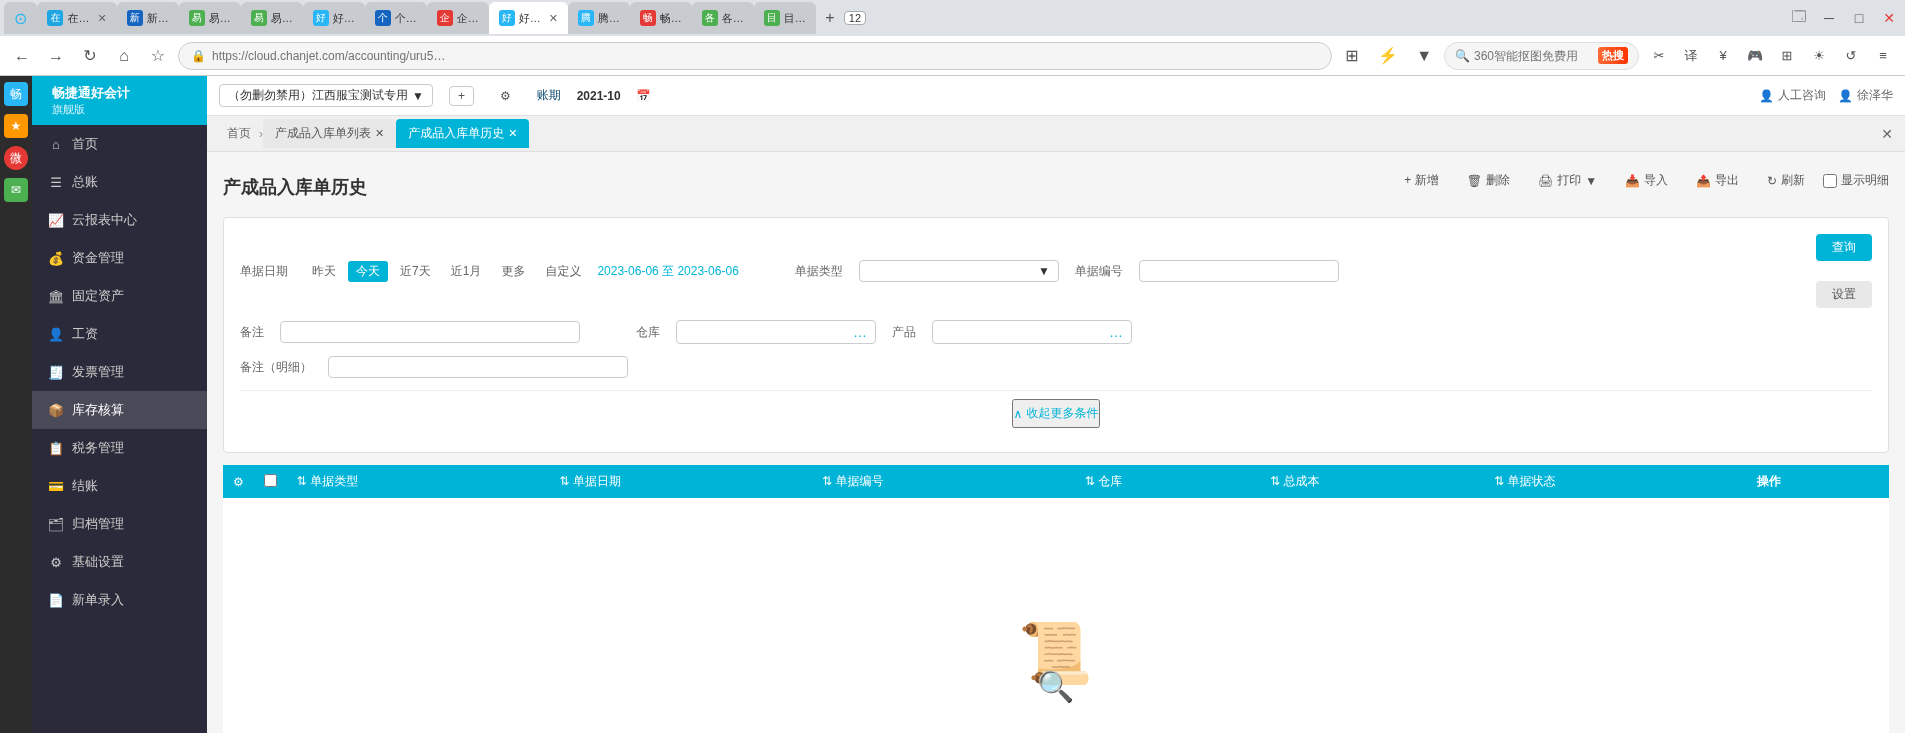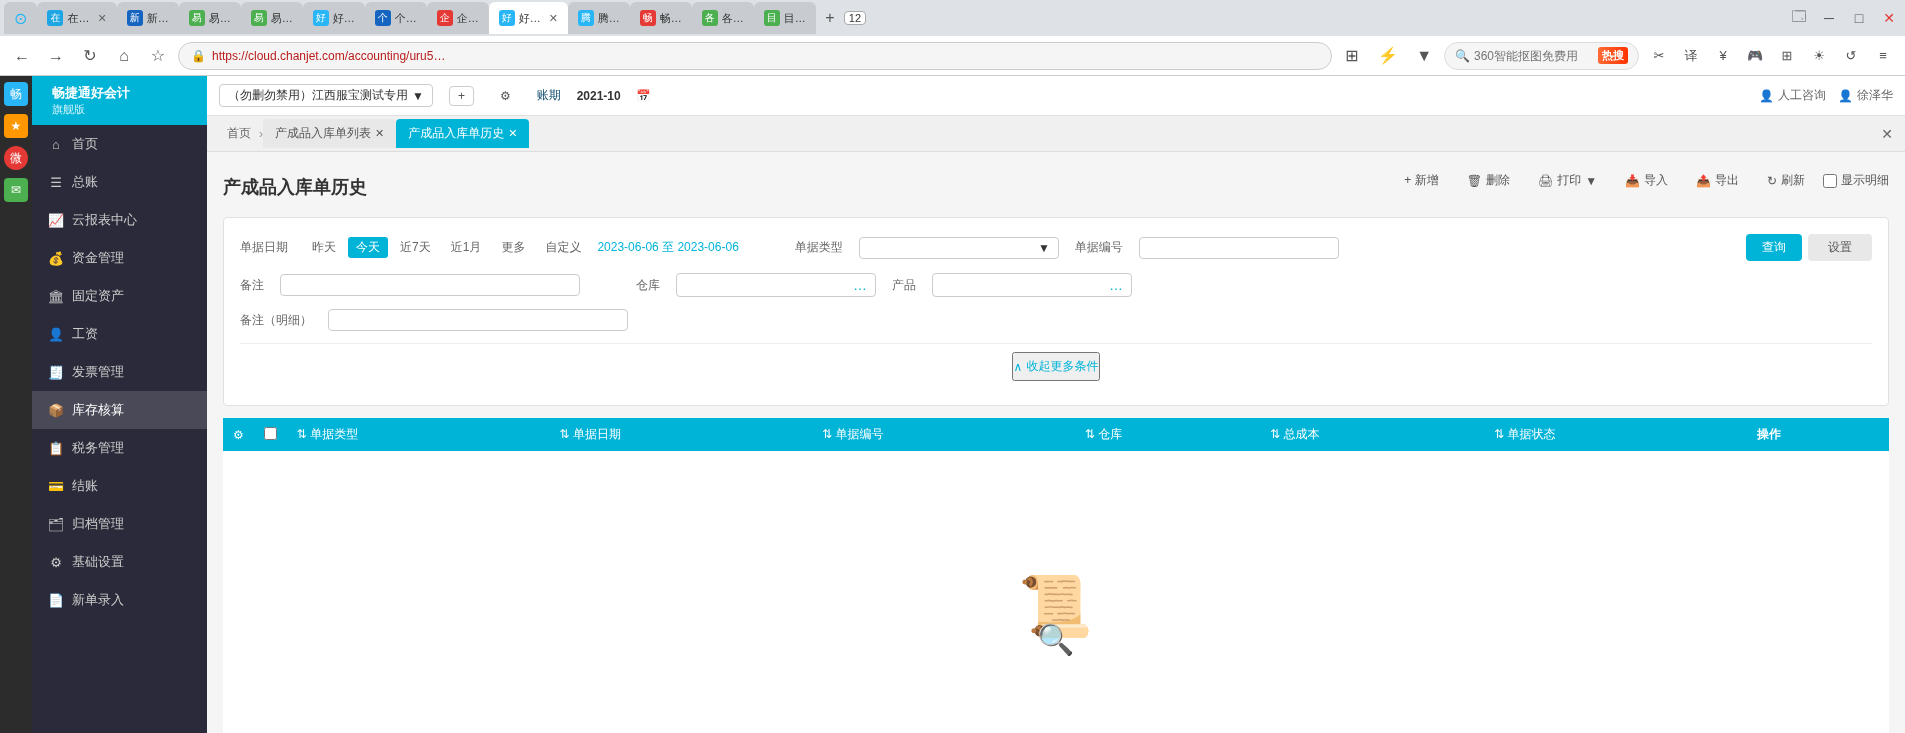--- a/index.html
+++ b/index.html
@@ -23,7 +23,7 @@
     .address-bar { background: #ffffff; display: flex; align-items: center; height: 40px; padding: 0 8px; gap: 6px; border-bottom: 1px solid #ccc; }
     .nav-btn { width: 28px; height: 28px; display: flex; align-items: center; justify-content: center; color: #555; font-size: 16px; cursor: pointer; border-radius: 50%; }
     .address-input { flex: 1; height: 28px; border: 1px solid #ccc; border-radius: 14px; padding: 0 12px; font-size: 12px; color: #333; background: #f5f5f5; display: flex; align-items: center; gap: 6px; }
-    .address-text { font-size: 12px; color: #b91c1c; }
+    .address-text { font-size: 12px; color: #737373; }
     .toolbar-right { display: flex; align-items: center; gap: 8px; }
     .search-bar { display: flex; align-items: center; background: #f5f5f5; border: 1px solid #ddd; border-radius: 14px; padding: 0 10px; height: 28px; gap: 4px; }
     .search-bar input { border: none; background: transparent; font-size: 12px; outline: none; width: 120px; }

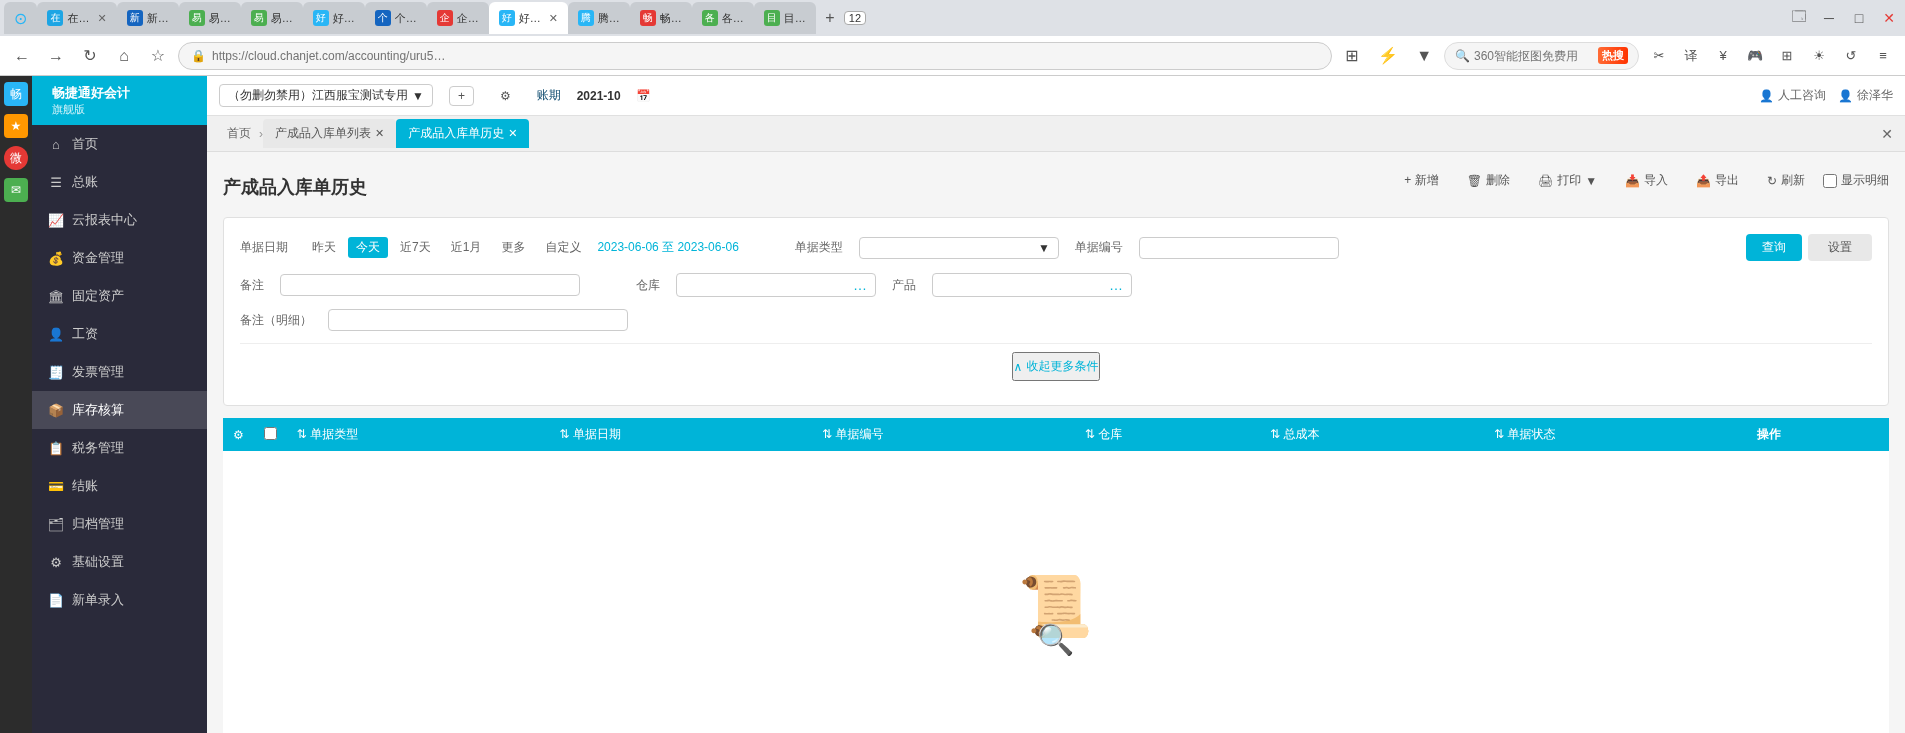--- a/index.html
+++ b/index.html
@@ -108,7 +108,7 @@
     
     .query-btn { background: #00b4d8; color: white; border: none; border-radius: 4px; padding: 5px 16px; font-size: 12px; cursor: pointer; }
     .set-btn { background: #e8e8e8; color: #555; border: none; border-radius: 4px; padding: 5px 20px; font-size: 12px; cursor: pointer; }
-    .query-set-btns { display: flex; flex-direction: row; gap: 6px; margin-left: auto; justify-content: center; }
+    .query-set-btns { display: flex; flex-direction: column; gap: 20px; margin-left: auto; justify-content: center; }
   </style>
 </head>
 <body>

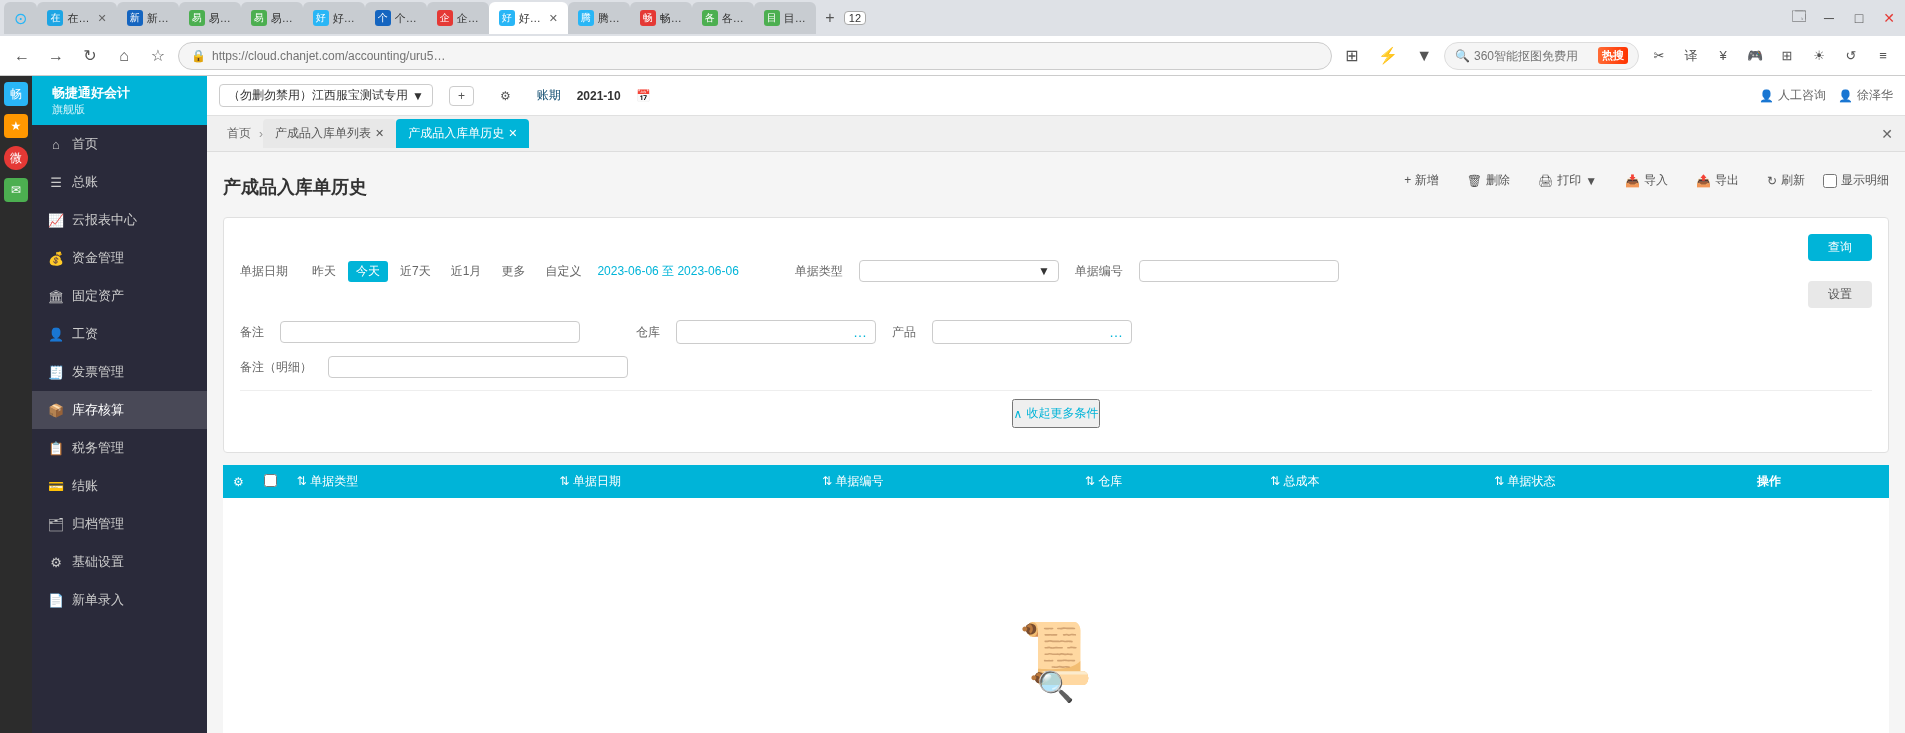--- a/index.html
+++ b/index.html
@@ -107,7 +107,7 @@
 
     
     .query-btn { background: #00b4d8; color: white; border: none; border-radius: 4px; padding: 5px 16px; font-size: 12px; cursor: pointer; }
-    .set-btn { background: #e8e8e8; color: #555; border: none; border-radius: 4px; padding: 5px 20px; font-size: 12px; cursor: pointer; }
+    .set-btn { background: #e8e8e8; color: #555; border: none; border-radius: 4px; padding: 5px 12px; font-size: 12px; cursor: pointer; }
     .query-set-btns { display: flex; flex-direction: column; gap: 20px; margin-left: auto; justify-content: center; }
   </style>
 </head>

